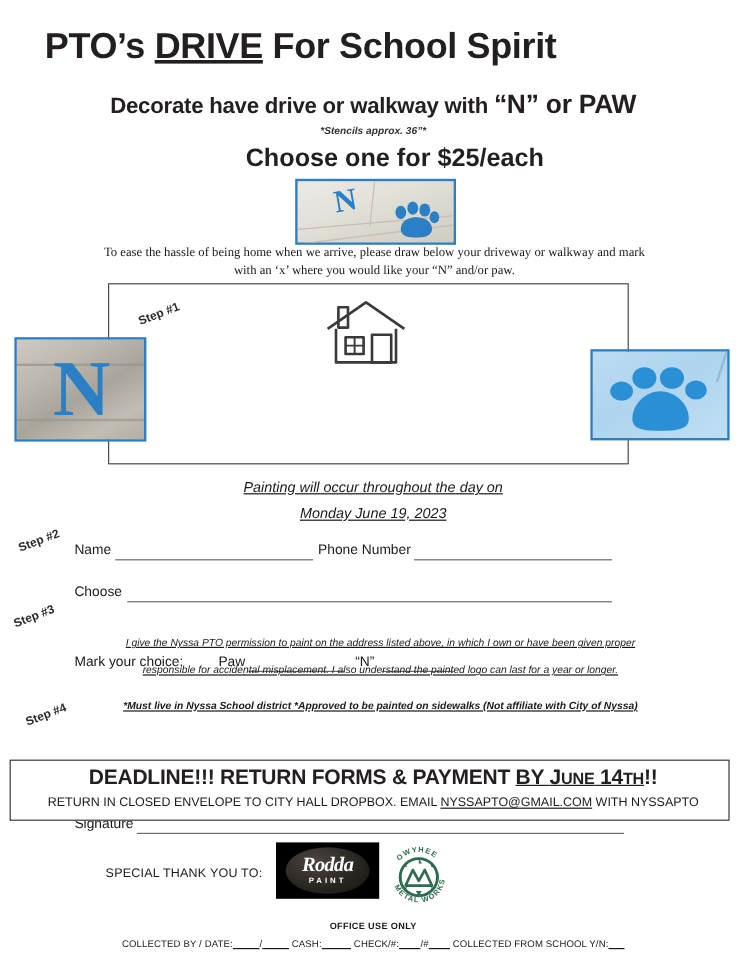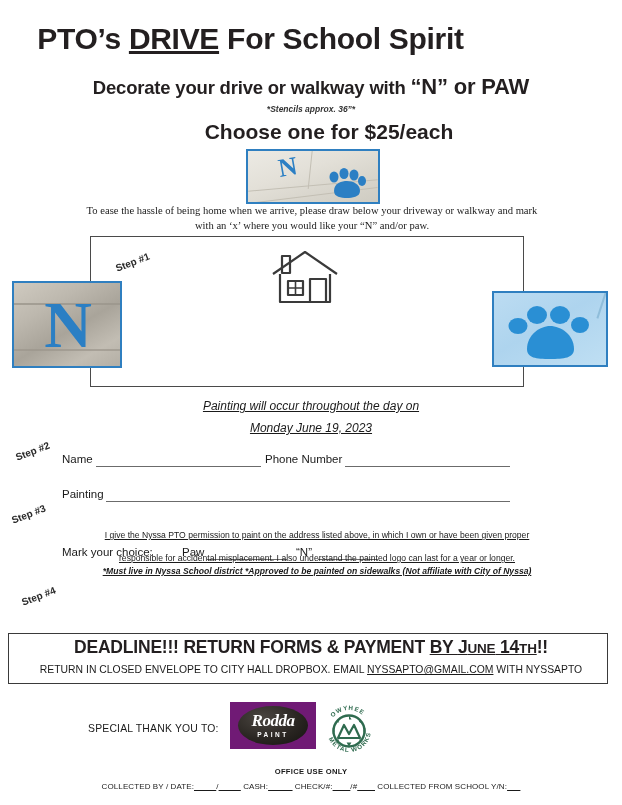--- a/index.html
+++ b/index.html
@@ -161,7 +161,7 @@
   </div>
 
   <div class="subtitle">
-    <span>Decorate your drive or walkway with </span><span class="big">“N”</span><span class="big"> or PAW</span>
+    <span>Decorate have drive or walkway with </span><span class="big">“N”</span><span class="big"> or PAW</span>
   </div>
 
   <div class="stencil-note">*Stencils approx. 36”*</div>

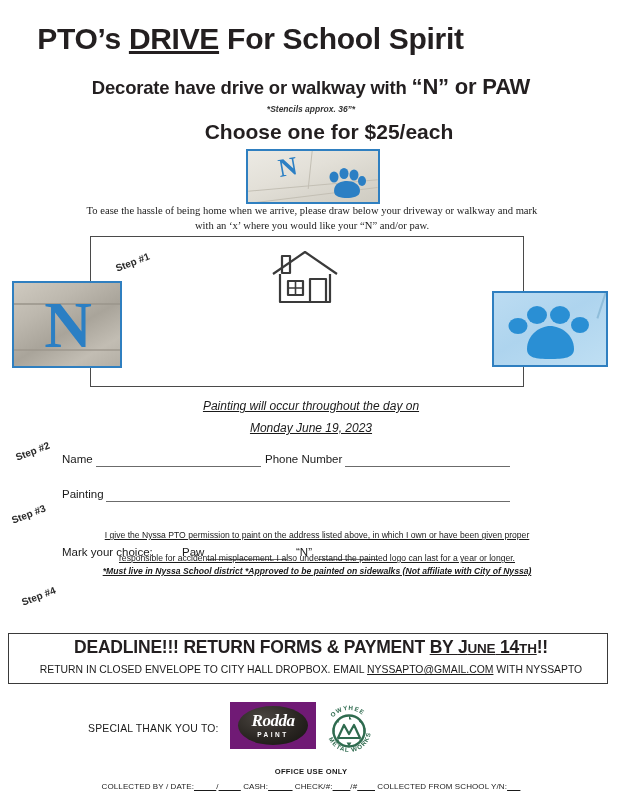--- a/index.html
+++ b/index.html
@@ -237,7 +237,7 @@
       <span class="line" style="left:345px;top:5px;width:165px;"></span>
     </div>
     <div class="frow">
-      <span class="lbl" style="left:62px;top:14px;">Painting</span>
+      <span class="lbl" style="left:62px;top:14px;">Choose</span>
       <span class="line" style="left:106px;top:14px;width:404px;"></span>
     </div>
     <div class="frow">

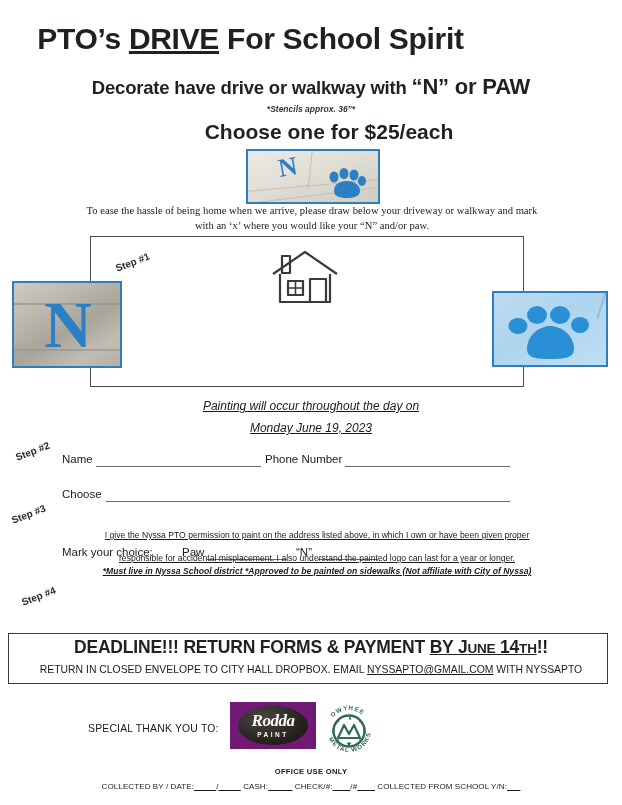--- a/index.html
+++ b/index.html
@@ -101,7 +101,7 @@
     position:absolute;left:78px;top:530px;width:478px;text-align:center;
     font-size:8.6px;line-height:11.6px;color:#1a1a1a;
   }
-  .fine .ul{text-decoration:underline;}
+  .fine .ul{text-decoration:underline;font-style:italic;}
   .fine .bold-it{font-weight:bold;font-style:italic;display:block;margin-top:1px;}
 
   

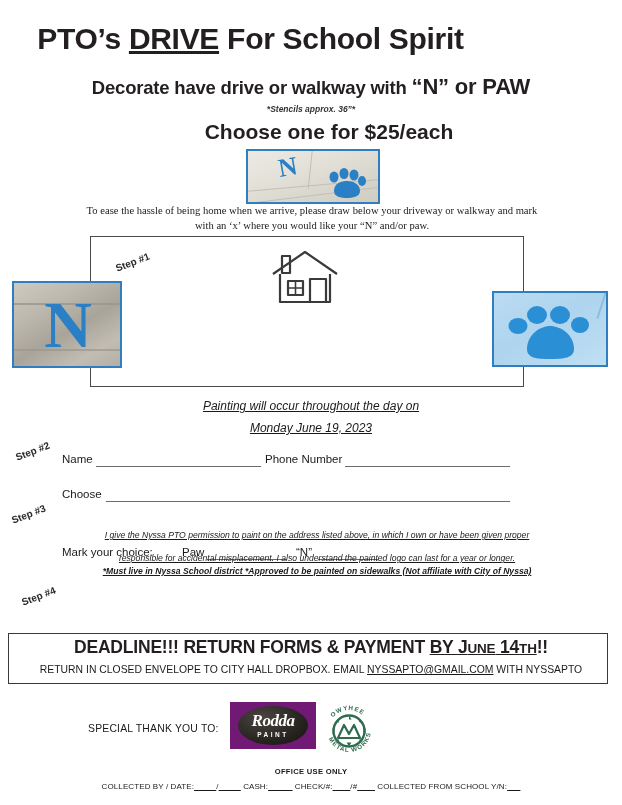--- a/index.html
+++ b/index.html
@@ -102,7 +102,7 @@
     font-size:8.6px;line-height:11.6px;color:#1a1a1a;
   }
   .fine .ul{text-decoration:underline;font-style:italic;}
-  .fine .bold-it{font-weight:bold;font-style:italic;display:block;margin-top:1px;}
+  .fine .bold-it{font-weight:bold;font-style:italic;display:block;margin-top:18px;}
 
   
   .deadline-box{

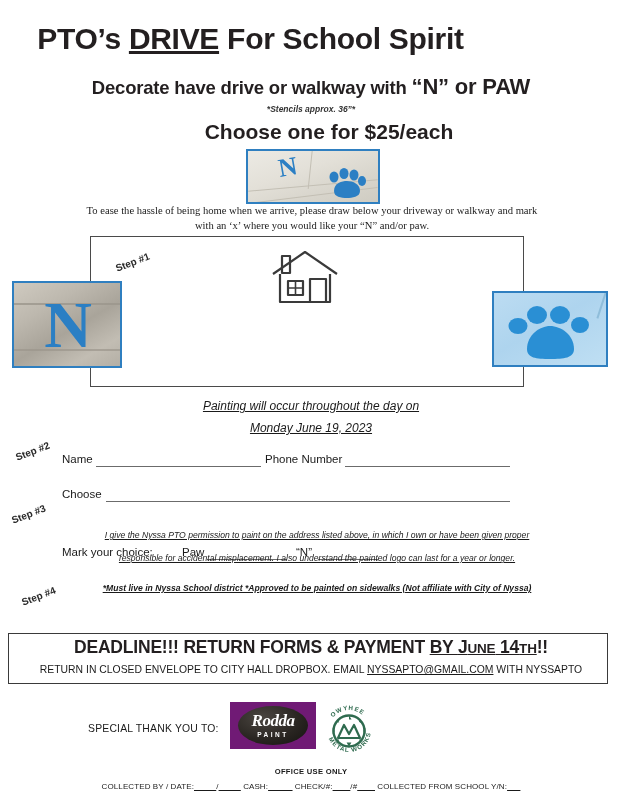--- a/index.html
+++ b/index.html
@@ -246,6 +246,10 @@
       <span class="line" style="left:207px;top:46px;width:80px;"></span>
       <span class="lbl" style="left:296px;top:46px;">“N”</span>
       <span class="line" style="left:318px;top:46px;width:60px;"></span>
+    </div>
+    <div class="frow">
+      <span class="lbl" style="left:62px;top:155px;">Signature</span>
+      <span class="line" style="left:114px;top:155px;width:406px;"></span>
     </div>
   </div>
 

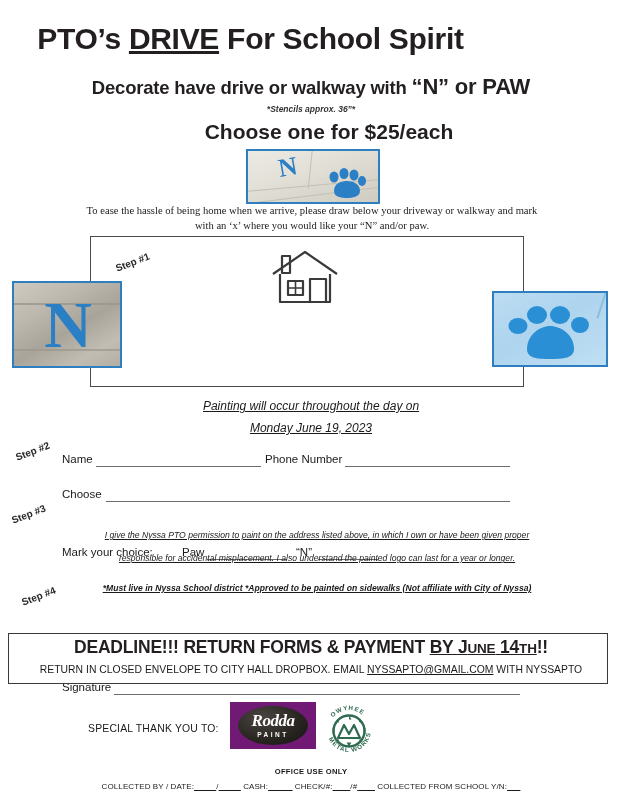--- a/index.html
+++ b/index.html
@@ -124,7 +124,7 @@
 
   
   .thank{position:absolute;left:88px;top:723px;font-size:10.4px;color:#1a1a1a;letter-spacing:.2px;}
-  .rodda{position:absolute;left:230px;top:702px;width:86px;height:47px;background:#701a75;}
+  .rodda{position:absolute;left:230px;top:702px;width:86px;height:47px;background:#000000;}
   .rodda .oval{
     position:absolute;left:8px;top:4px;width:70px;height:39px;border-radius:50%;
     background:radial-gradient(ellipse at 35% 30%,#4a4540 0%,#2a2622 55%,#141210 100%);

